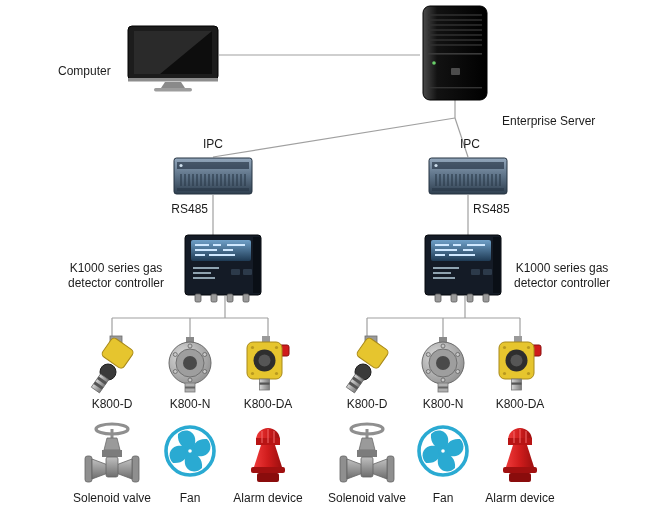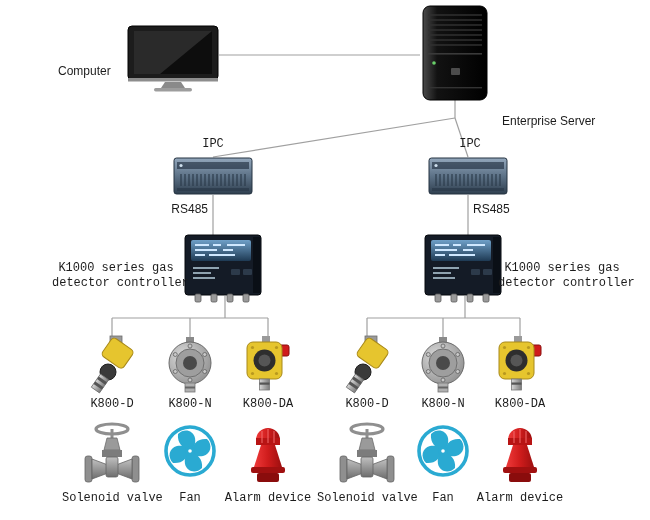--- a/index.html
+++ b/index.html
@@ -14,7 +14,7 @@
   #wires { position:absolute; left:0; top:0; z-index:1; }
   .node { position:absolute; z-index:2; }
   .lbl  { position:absolute; z-index:3; font-size:12px; color:#1c1c1c; line-height:15px; white-space:nowrap; }
-  .center { text-align:center;font-family:Liberation Mono, monospace; }
+  .center { text-align:center; }
   .rightal { text-align:right; }
   svg.dev { display:block; overflow:visible; }
   .defsvg { position:absolute; width:0; height:0; }

